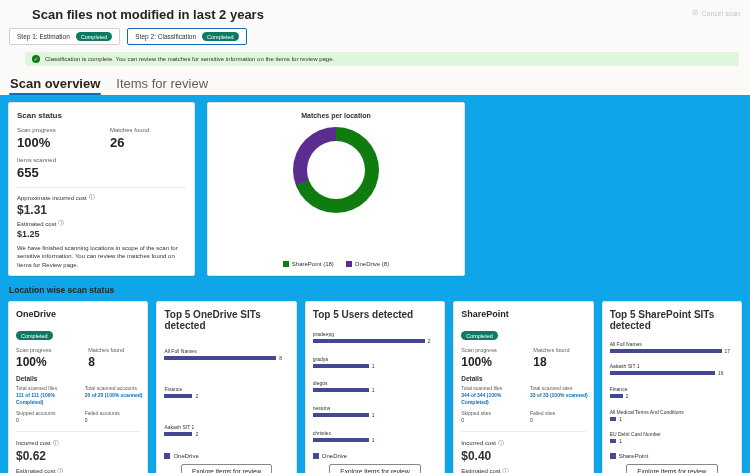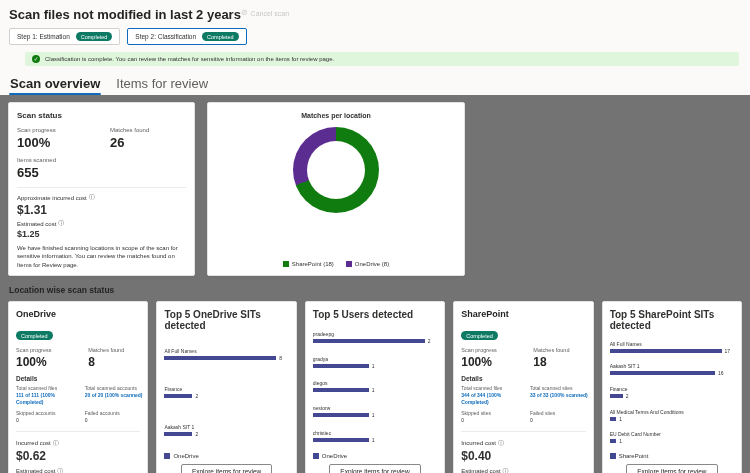--- a/index.html
+++ b/index.html
@@ -8,7 +8,7 @@
     background: #fbfaf9; color: #323130;
     font-family: "Liberation Sans", sans-serif;
   }
-  .topbar { display: flex; align-items: flex-start; padding: 7px 10px 2px 9px; }
+  .topbar { display: flex; justify-content: space-between; align-items: flex-start; padding: 7px 10px 2px 9px; margin-left: 23px; }
   .page-title { font-size: 13px; font-weight: bold; color: #252423; }
   .cancel-btn { display: flex; align-items: center; gap: 3px; font-size: 7px; color: #c8c6c4; cursor: default; margin-top: 2px; }
   .cancel-icon { font-size: 8px; line-height: 1; }

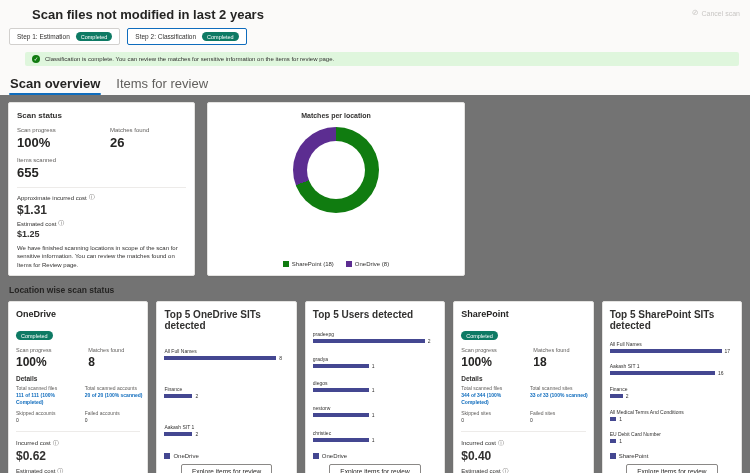--- a/index.html
+++ b/index.html
@@ -28,7 +28,7 @@
   .tab.active { color: #252423; font-weight: bold; }
   .tab.active::after { content: ""; position: absolute; left: 0; right: 0; bottom: 0; height: 2px; background: #0f6cbd; border-radius: 1px; }
 
-  .content { background: #737373; padding: 7px 8px 8px; height: 378px; }
+  .content { background: #0ea5e9; padding: 7px 8px 8px; height: 378px; }
   .card { background: #fff; border: 1px solid #e4e3e1; border-radius: 2px; box-shadow: 0 1px 2px rgba(0,0,0,0.05); }
 
   .row-top { display: flex; gap: 12px; }

